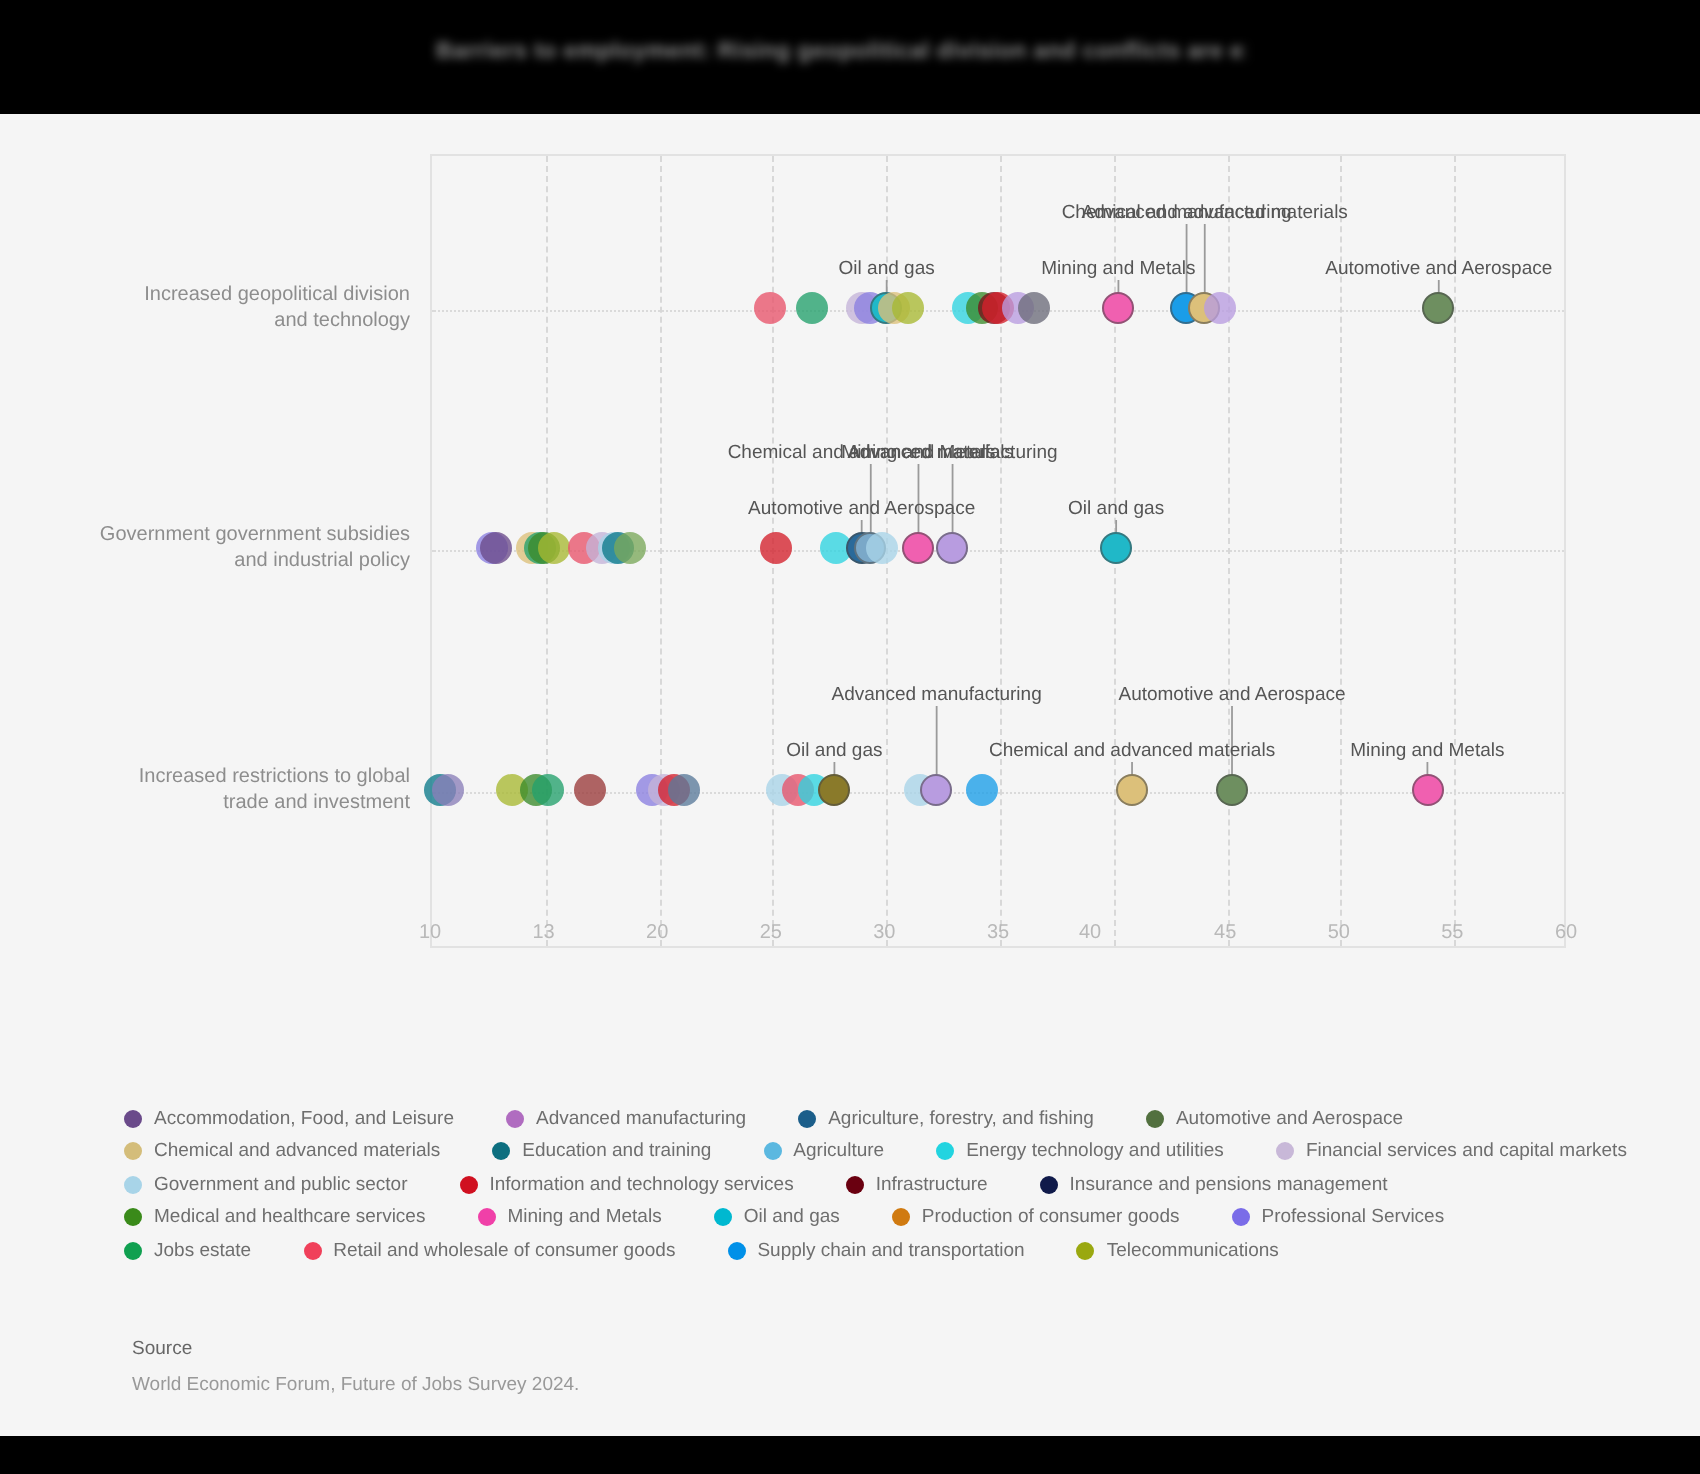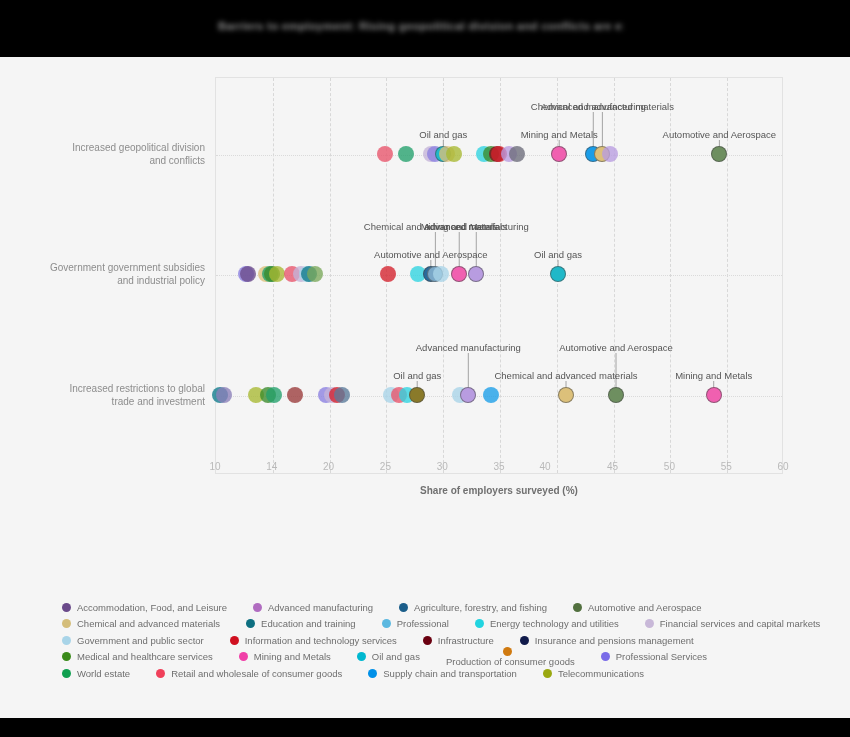--- a/index.html
+++ b/index.html
@@ -113,7 +113,7 @@
   <div id="ylabels">
       <div class="ylabel-wrap" style="left: 45px; top: 83.6px;">
         <div>Increased geopolitical division</div>
-        <div>and conflicts</div>
+        <div>and technology</div>
       </div>
       <div class="ylabel-wrap" style="left: 45px; top: 203.6px;">
         <div>Government government subsidies</div>

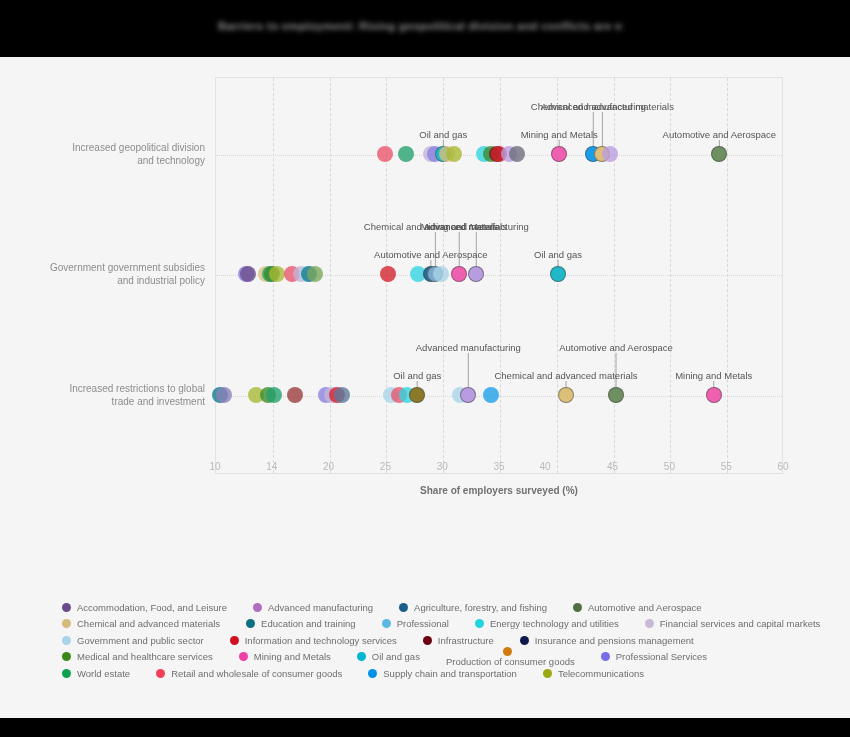--- a/index.html
+++ b/index.html
@@ -127,7 +127,7 @@
 
   <div id="xticks">
       <div class="xtick" style="left: 215px;">10</div>
-      <div class="xtick" style="left: 271.8px;">14</div>
+      <div class="xtick" style="left: 271.8px;">13</div>
       <div class="xtick" style="left: 328.6px;">20</div>
       <div class="xtick" style="left: 385.4px;">25</div>
       <div class="xtick" style="left: 442.2px;">30</div>

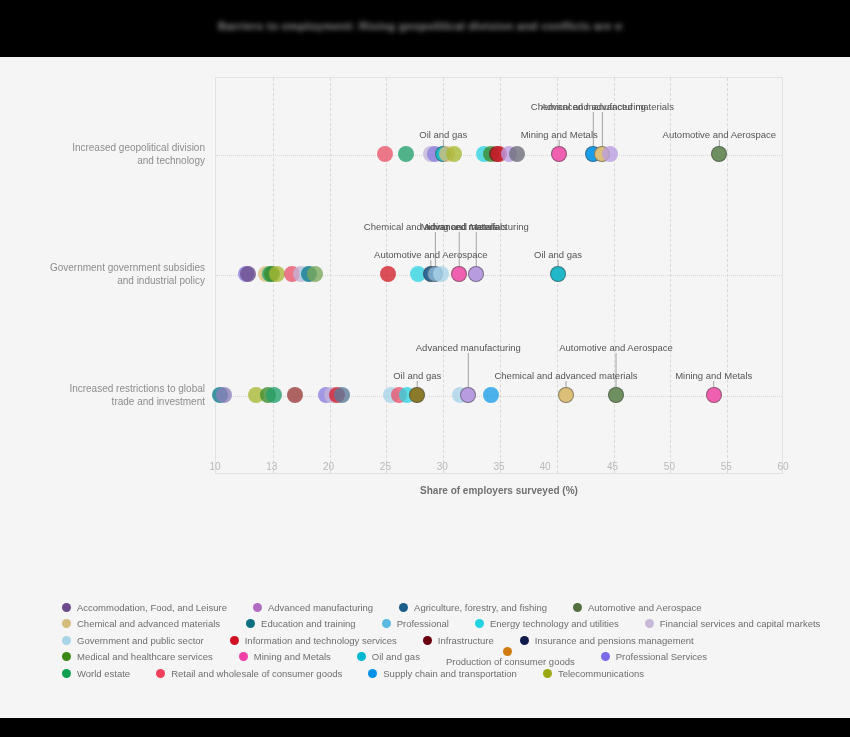--- a/index.html
+++ b/index.html
@@ -139,7 +139,6 @@
       <div class="xtick" style="left: 783px;">60</div>
     </div>
 
-  <div id="xaxis-title">Share of employers surveyed (%)</div>
 
   <div id="dotlayer">
       <svg width="850" height="460" style="position: absolute; left: 0px; top: 0px; pointer-events: none;">

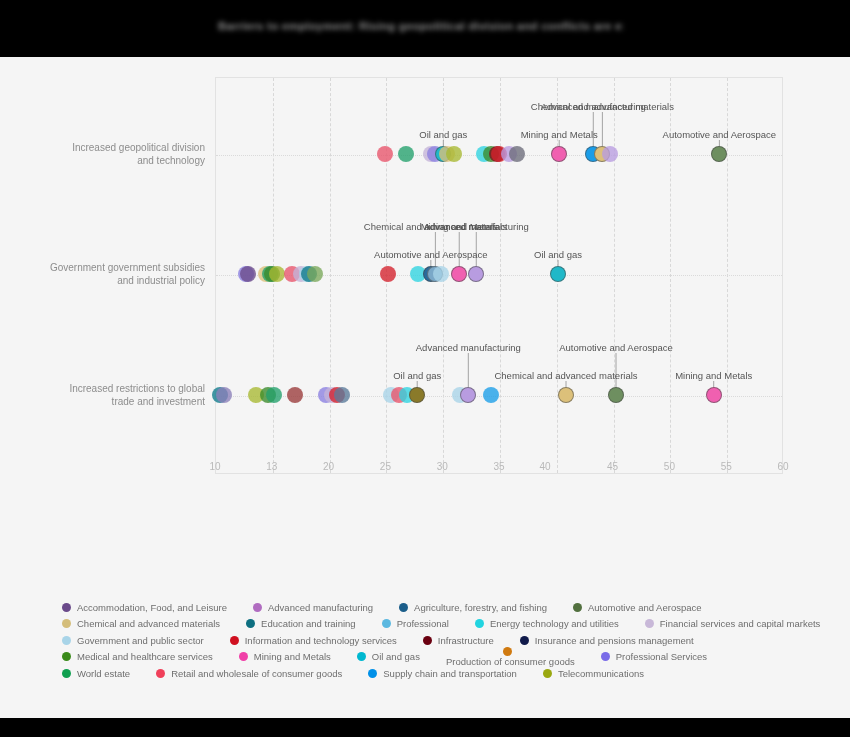--- a/index.html
+++ b/index.html
@@ -68,7 +68,7 @@
   }
   
   #legend{
-    position:absolute;left:62px;top:494px;width:730px;margin-top:48px;
+    position:absolute;left:62px;top:494px;width:730px;
   }
   .lrow{display:flex;flex-wrap:nowrap;align-items:center;height:16.5px;}
   .litem{display:flex;align-items:center;white-space:nowrap;}

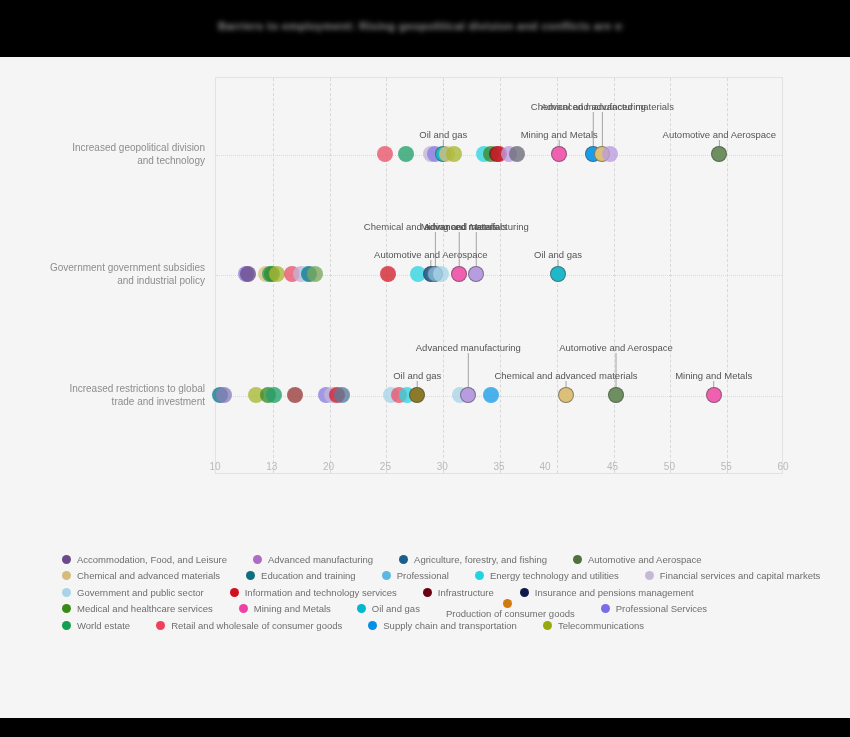--- a/index.html
+++ b/index.html
@@ -262,7 +262,7 @@
         </div>
         <div class="litem" style="margin-left: 26px;">
           <span class="lswatch" style="background: rgb(91, 184, 224);"></span>
-          <span class="ltext">Professional</span>
+          <span class="ltext">Agriculture</span>
         </div>
         <div class="litem" style="margin-left: 26px;">
           <span class="lswatch" style="background: rgb(34, 212, 224);"></span>

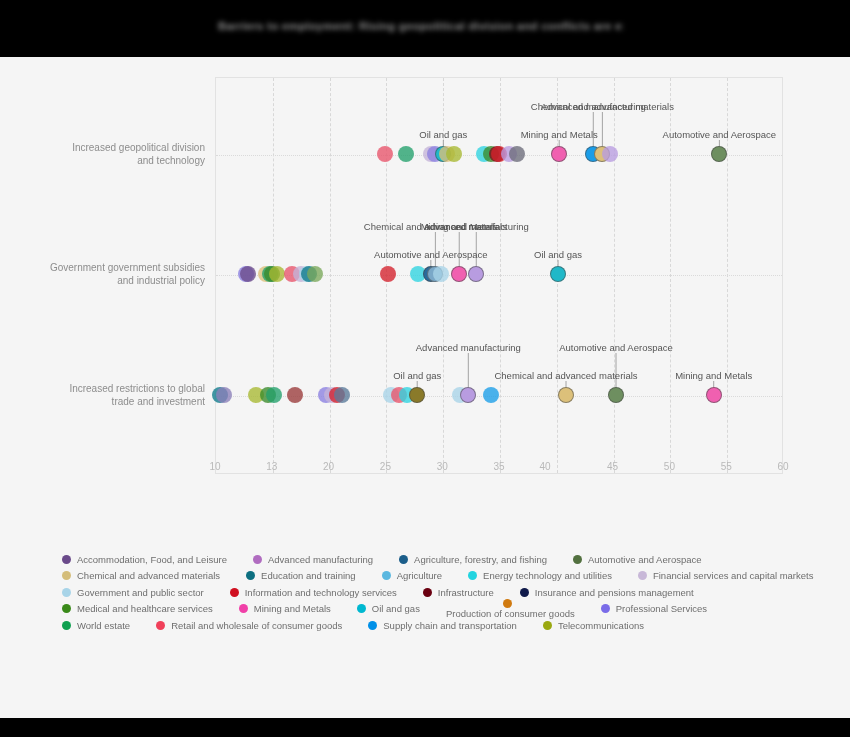--- a/index.html
+++ b/index.html
@@ -304,7 +304,7 @@
           <span class="lswatch" style="background: rgb(0, 184, 208);"></span>
           <span class="ltext">Oil and gas</span>
         </div>
-        <div class="litem" style="margin-left: 26px; flex-direction: column;">
+        <div class="litem" style="margin-left: 26px;">
           <span class="lswatch" style="background: rgb(208, 122, 16);"></span>
           <span class="ltext">Production of consumer goods</span>
         </div>

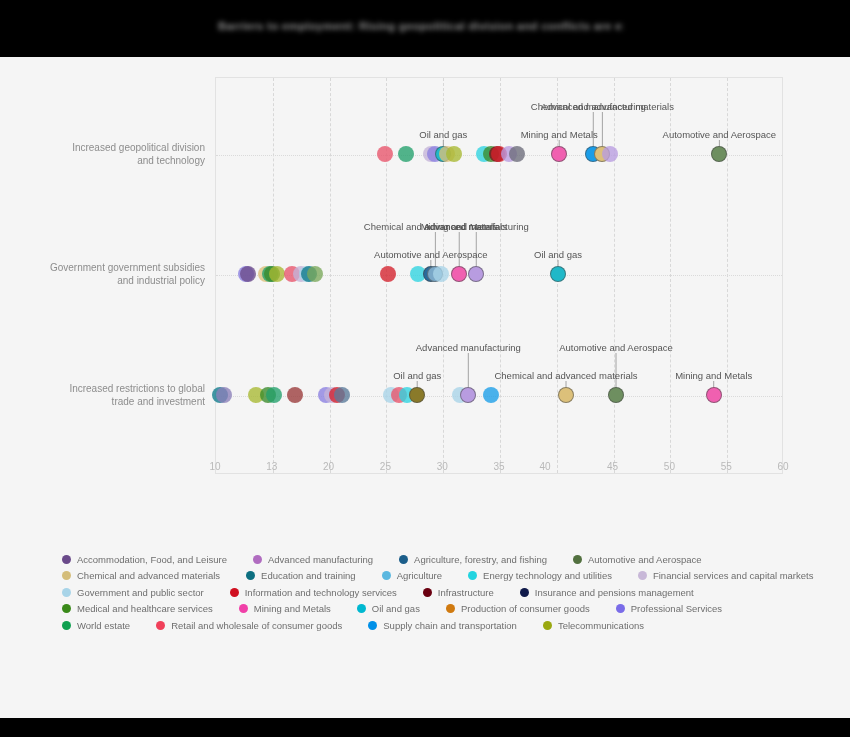--- a/index.html
+++ b/index.html
@@ -316,7 +316,7 @@
       <div class="lrow">
         <div class="litem" style="margin-left: 0px;">
           <span class="lswatch" style="background: rgb(16, 160, 80);"></span>
-          <span class="ltext">World estate</span>
+          <span class="ltext">Jobs estate</span>
         </div>
         <div class="litem" style="margin-left: 26px;">
           <span class="lswatch" style="background: rgb(240, 64, 90);"></span>

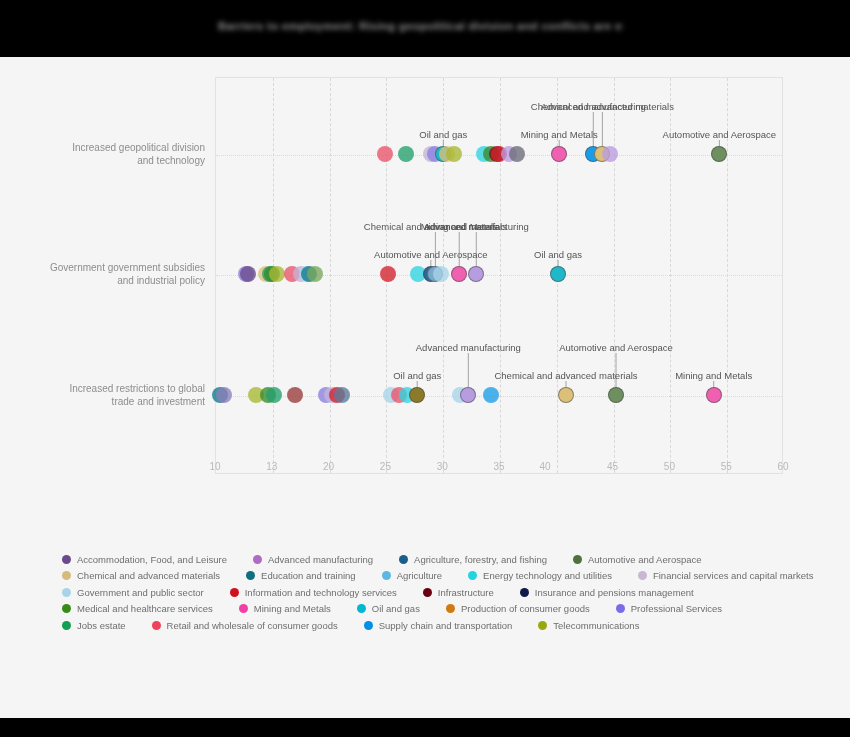--- a/index.html
+++ b/index.html
@@ -333,6 +333,10 @@
       </div>
     </div>
 
+  <div id="source">
+    <div id="source-label">Source</div>
+    <div id="source-text">World Economic Forum, Future of Jobs Survey 2024.</div>
+  </div>
 </div>
 
 <div id="footer-bar"></div>

